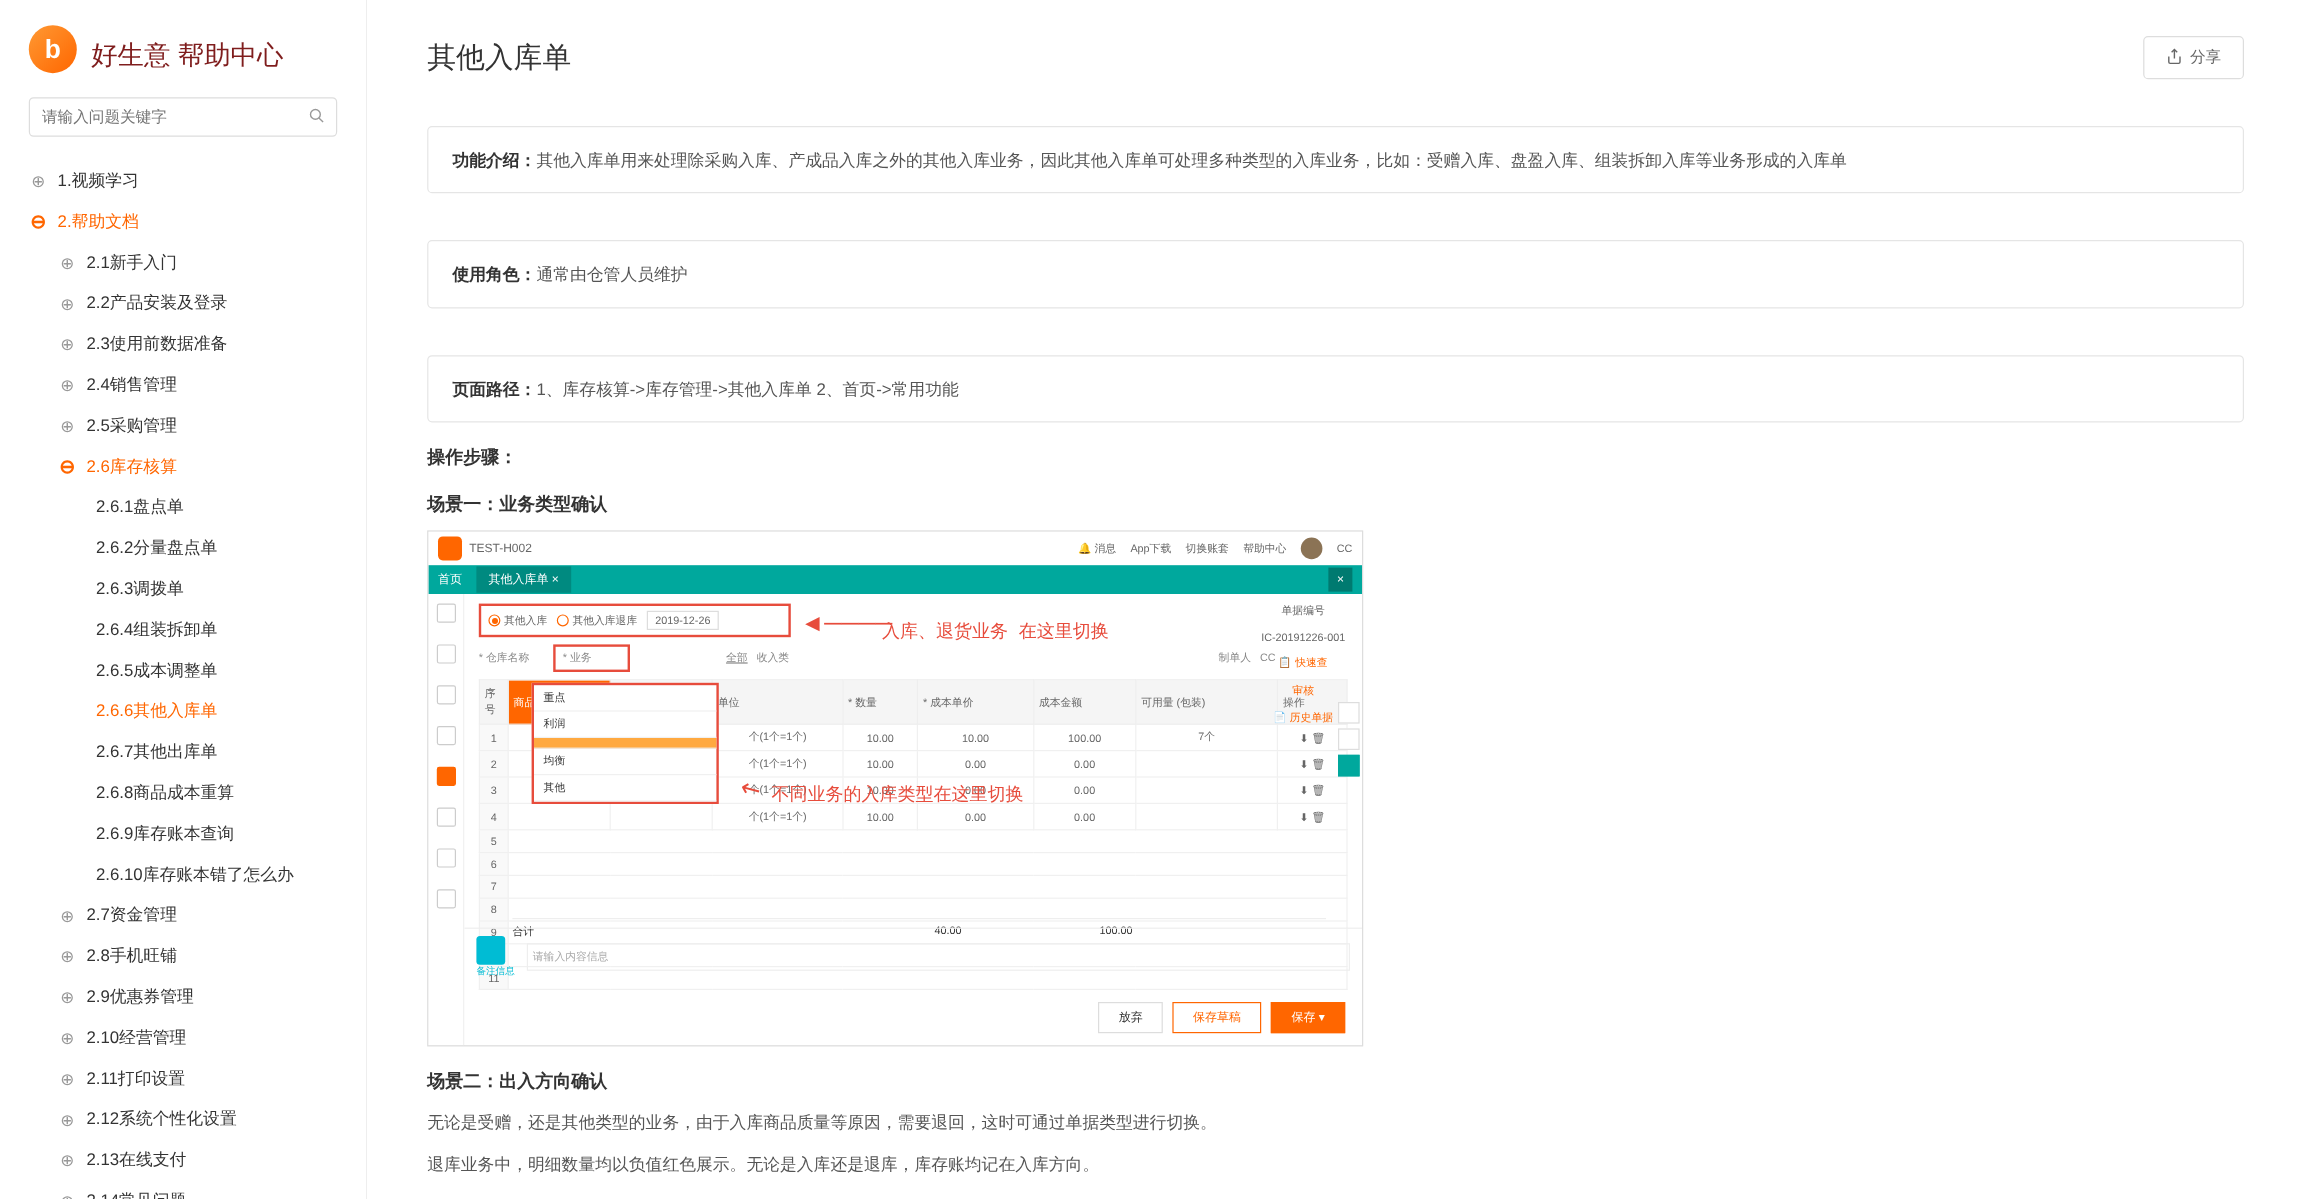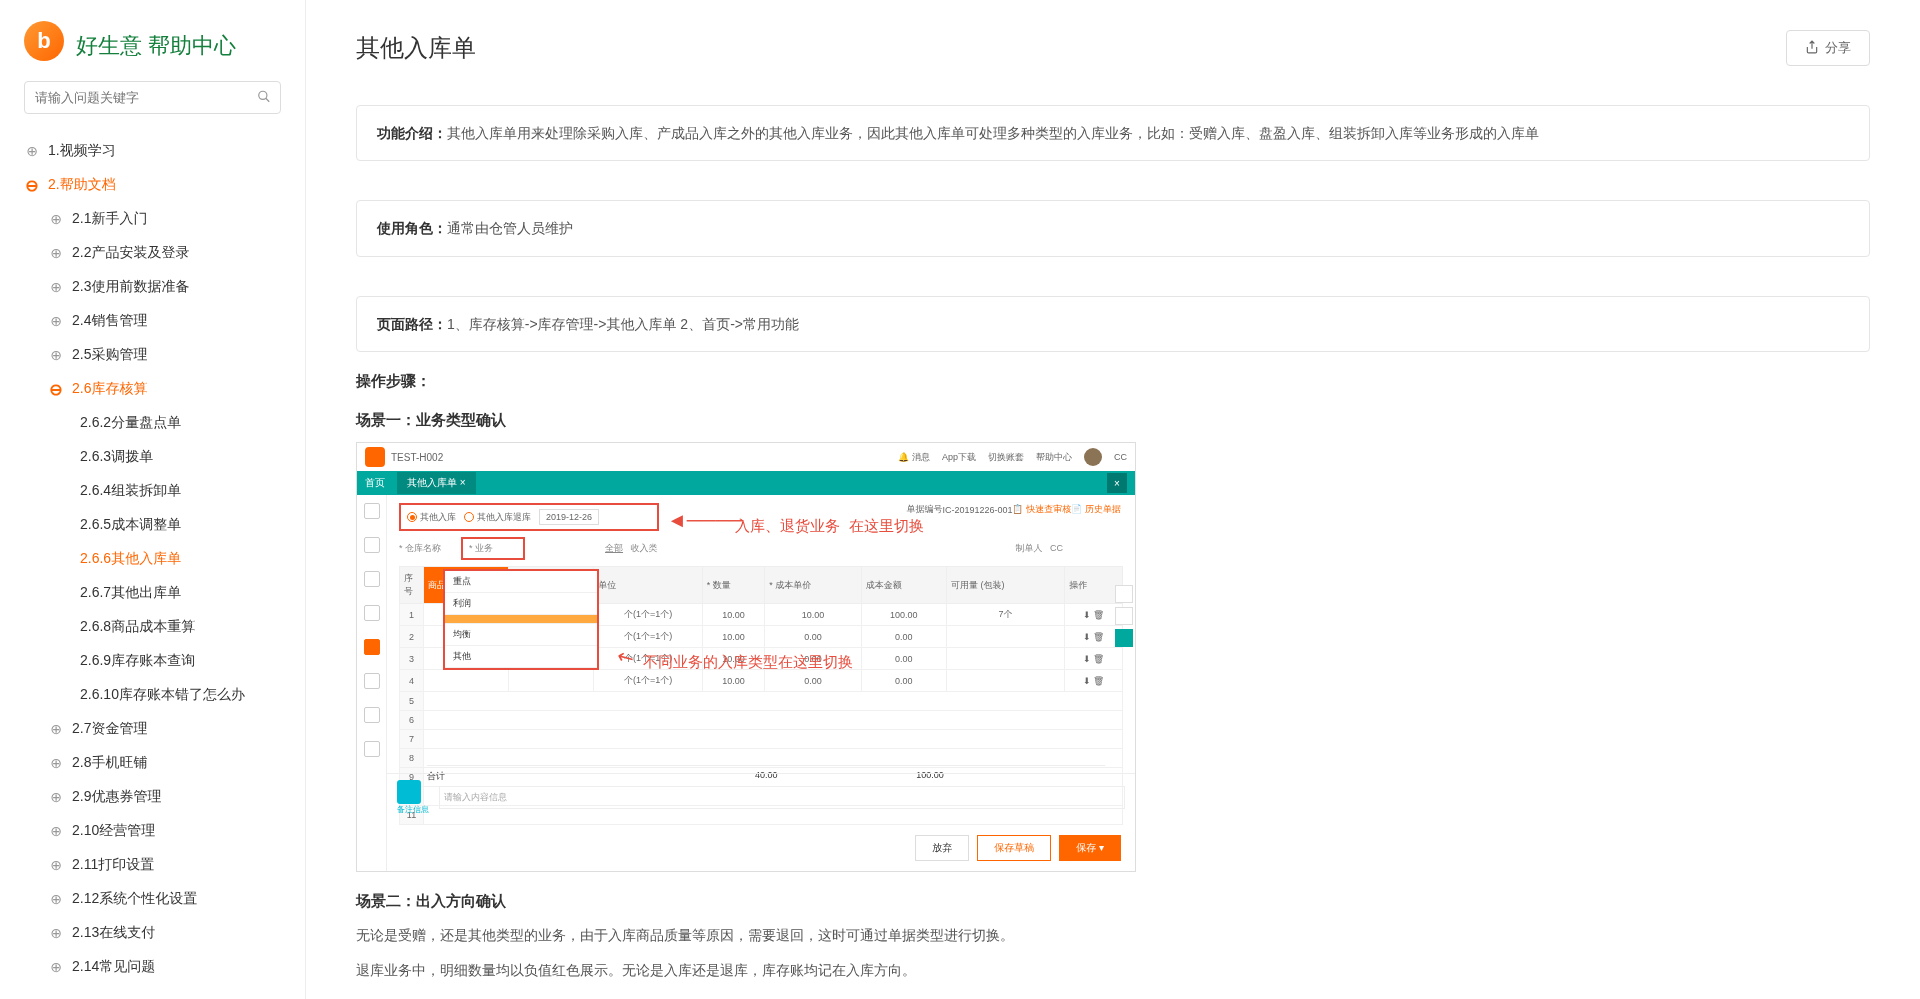--- a/index.html
+++ b/index.html
@@ -11,7 +11,7 @@
     .sidebar { width: 306px; border-right: 1px solid #eee; padding: 20px 0; }
     .logo-area { display: flex; align-items: center; padding: 0 24px 20px; }
     .logo-icon { width: 40px; height: 40px; border-radius: 50%; background: linear-gradient(135deg, #ff9933, #ff6600); display: flex; align-items: center; justify-content: center; color: #fff; font-size: 22px; font-weight: bold; margin-right: 12px; }
-    .logo-text { font-size: 22px; color: #15803d; margin-top: 11px; }
+    .logo-text { font-size: 22px; color: #7f1d1d; margin-top: 11px; }
     
     .search-box { margin: 0 24px 20px; position: relative; }
     .search-input { width: 100%; padding: 8px 36px 8px 10px; border: 1px solid #ddd; border-radius: 4px; font-size: 13px; }

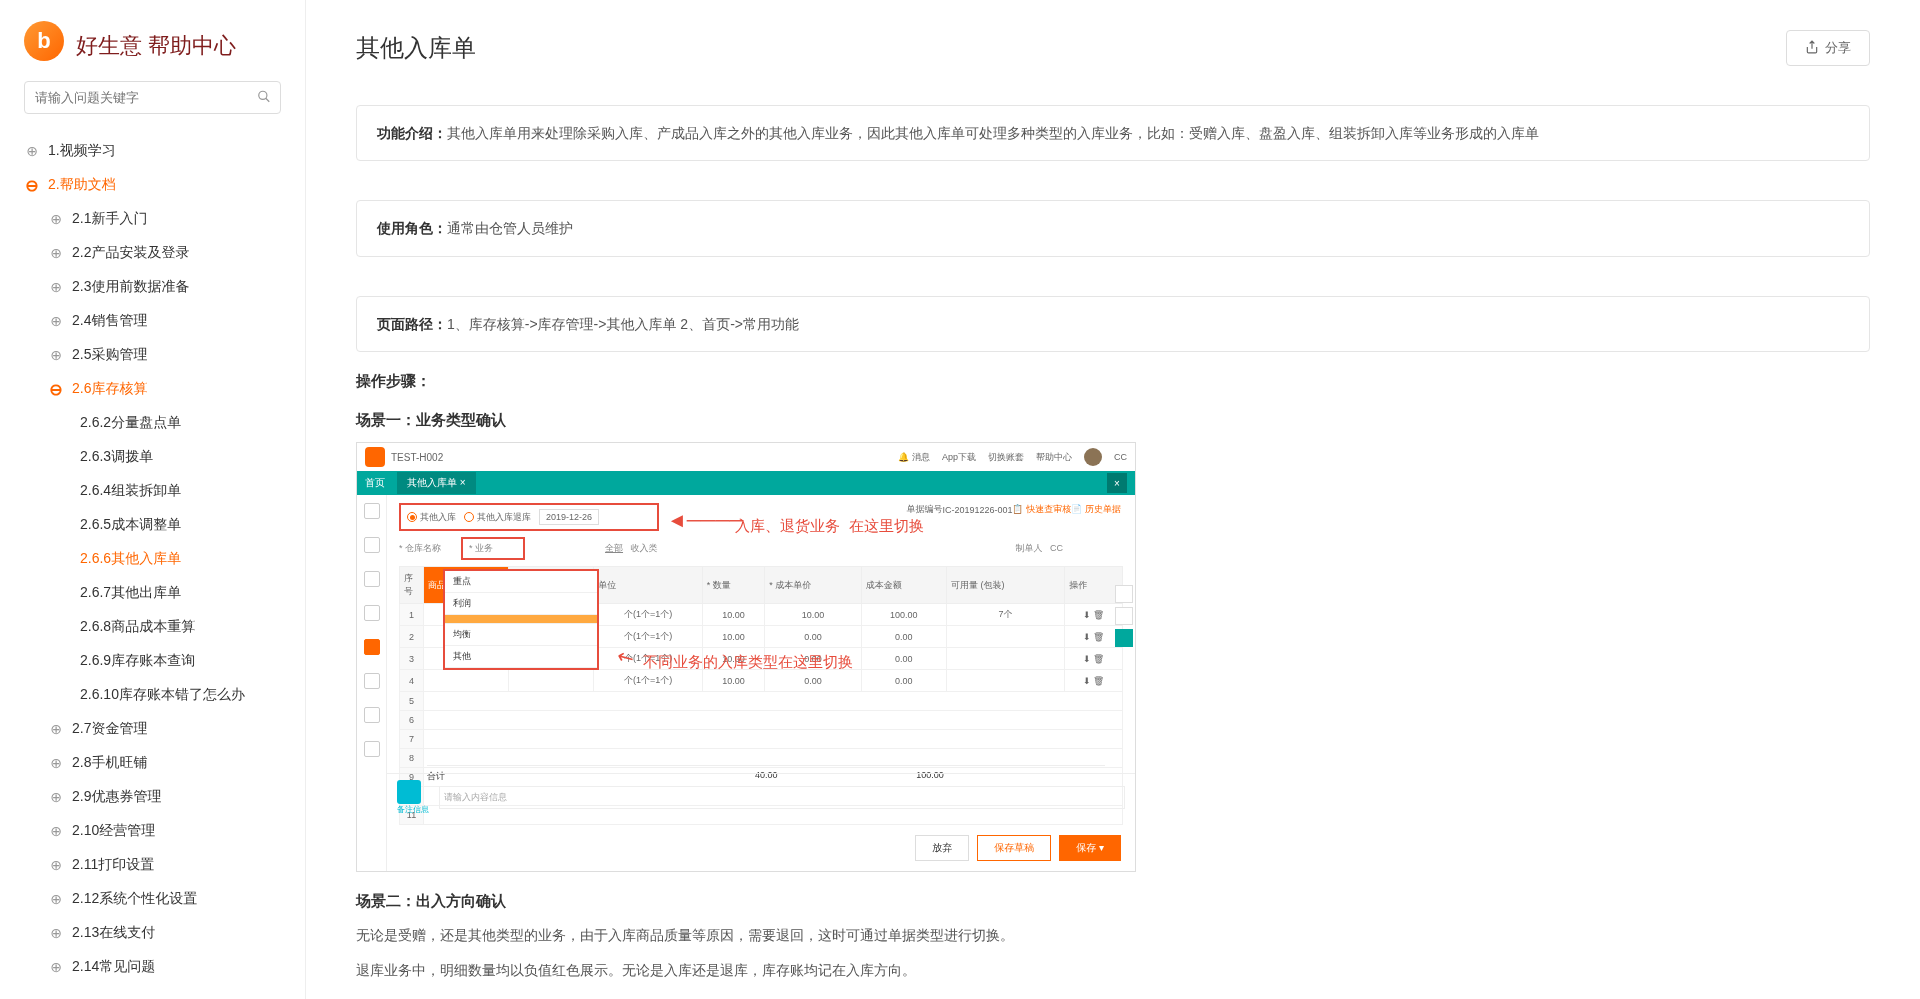--- a/index.html
+++ b/index.html
@@ -146,6 +146,9 @@
       <li class="nav-item level-2 expanded">
           <span class="nav-icon minus-icon">⊖</span>
           <span>2.6库存核算</span>
+        </li>
+      <li class="nav-item level-3">
+          <span>2.6.1盘点单</span>
         </li>
       <li class="nav-item level-3">
           <span>2.6.2分量盘点单</span>

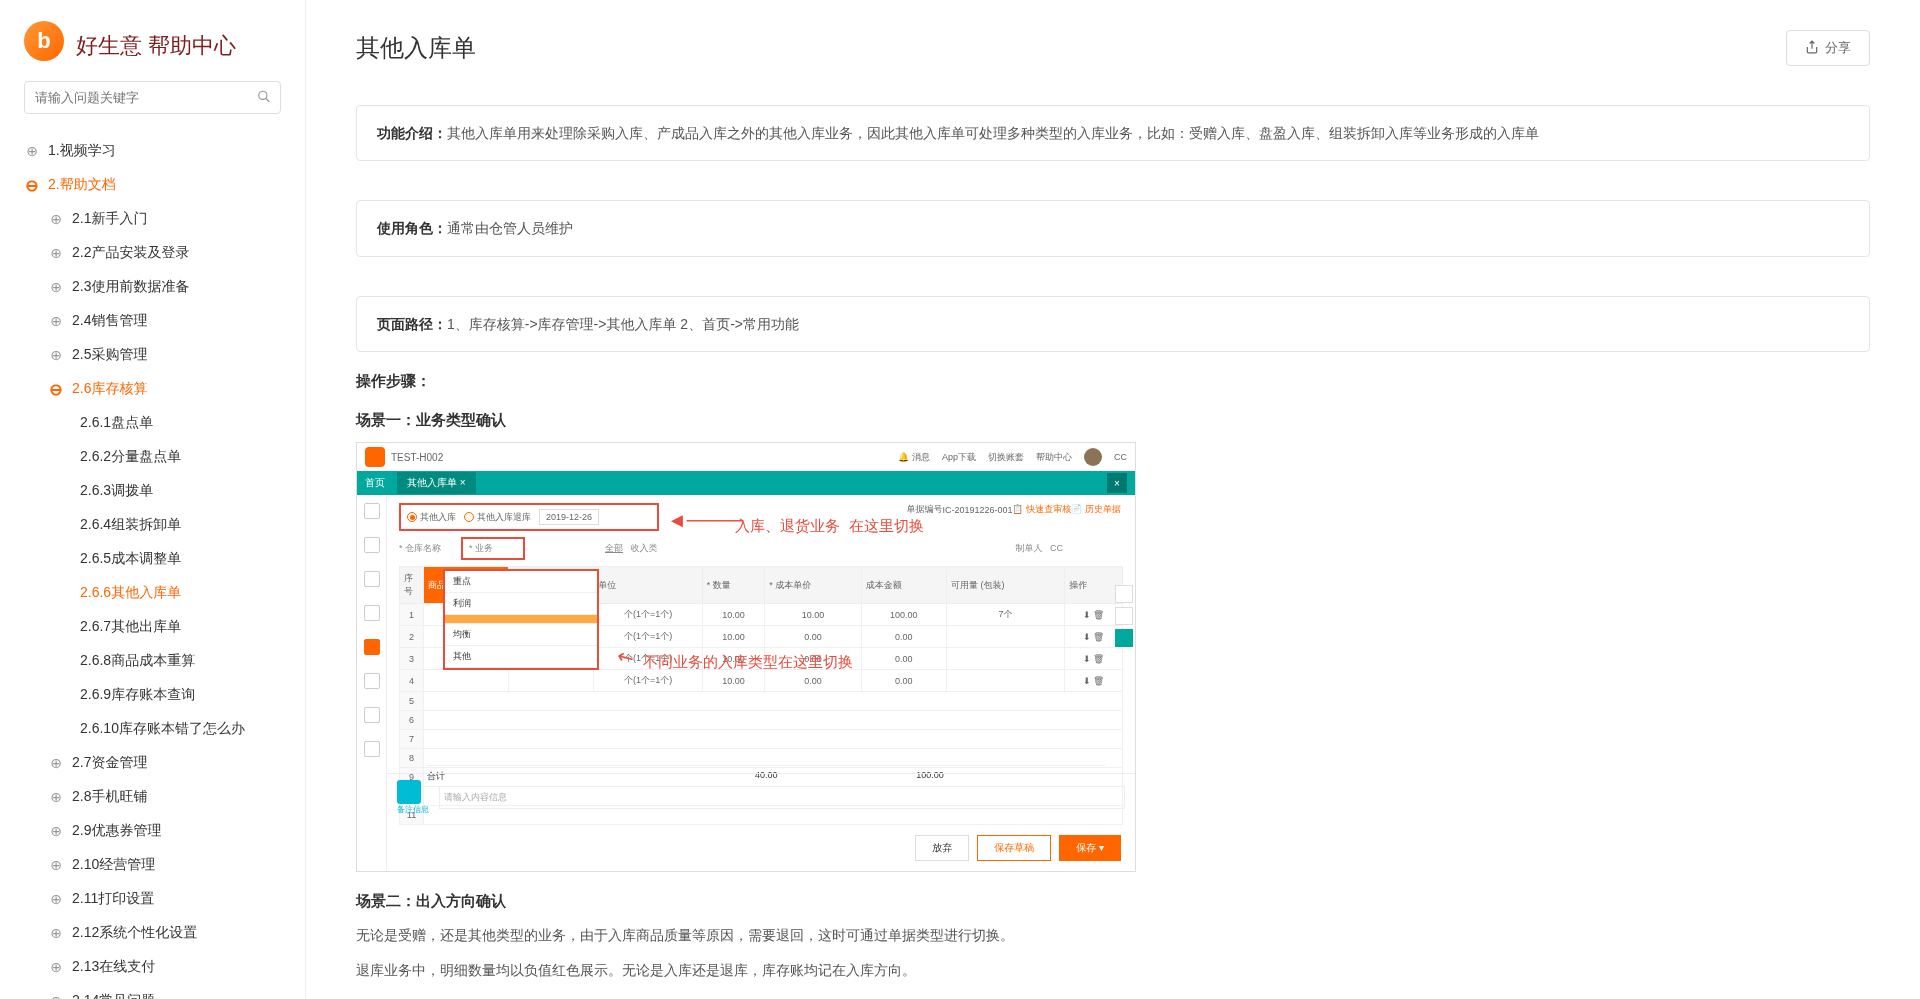--- a/index.html
+++ b/index.html
@@ -65,7 +65,7 @@
     .ss-annotation { color: #e74c3c; font-size: 15px; position: absolute; font-family: Liberation Mono, monospace; }
     .ss-arrow-red { color: #e74c3c; font-size: 20px; position: absolute; }
     
-    .ss-right-info { position: absolute; right: 14px; top: 8px; font-size: 9px; color: #666; display: flex; align-items: center; }
+    .ss-right-info { position: absolute; right: 14px; top: 8px; font-size: 9px; color: #666; display: flex; gap: 10px; align-items: center; flex-direction: column; }
     .ss-orange-link { color: #ff6600; }
     
     .ss-filter-row { display: flex; gap: 20px; font-size: 9px; color: #888; margin: 6px 0; align-items: center; }

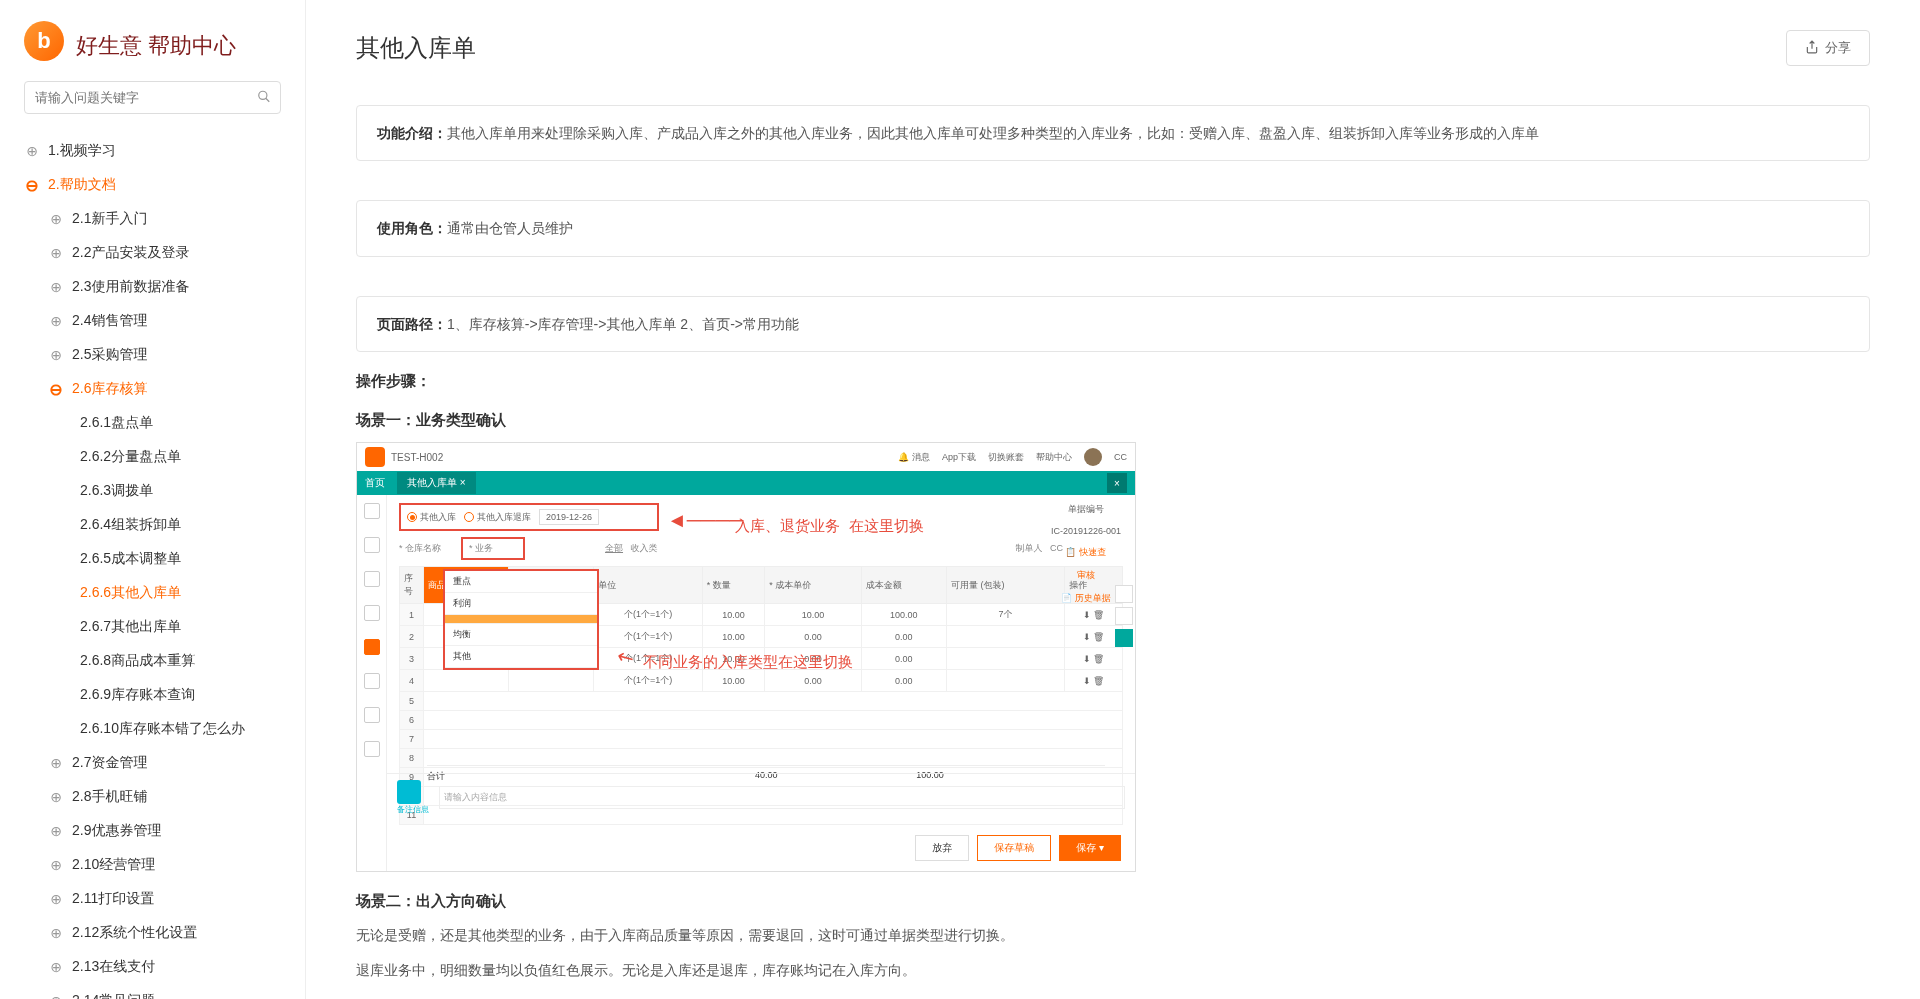--- a/index.html
+++ b/index.html
@@ -408,7 +408,7 @@
           <div class="ss-totals">
             <span style="flex:0 0 40px;">合计</span>
             <span style="flex:1;"></span>
-            <span style="flex:0 0 70px;">40.00</span>
+            <span style="flex:0 0 70px;text-align:center;">40.00</span>
             <span style="flex:0 0 70px;"></span>
             <span style="flex:0 0 70px;text-align:center;">100.00</span>
             <span style="flex:0 0 140px;"></span>

